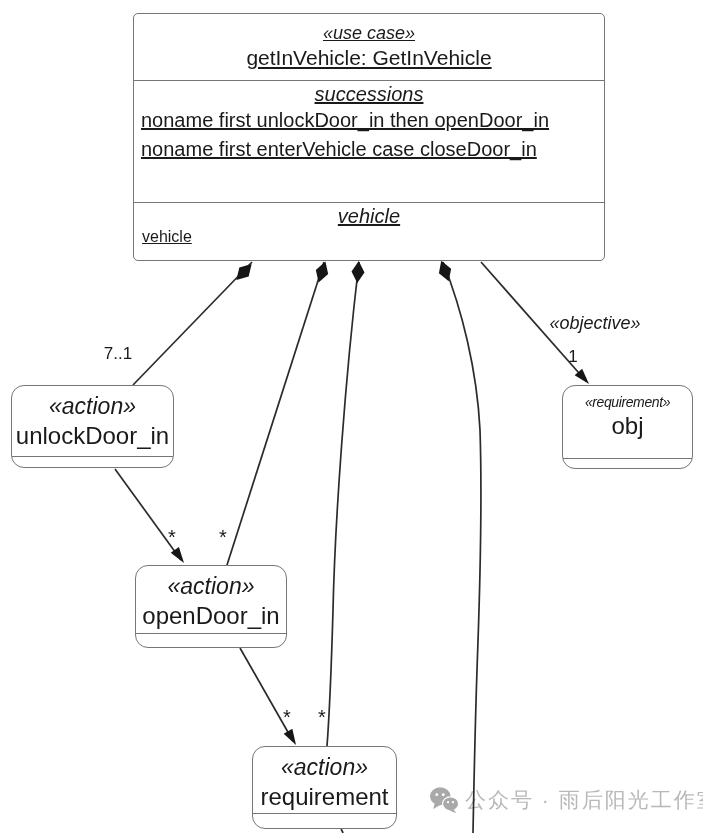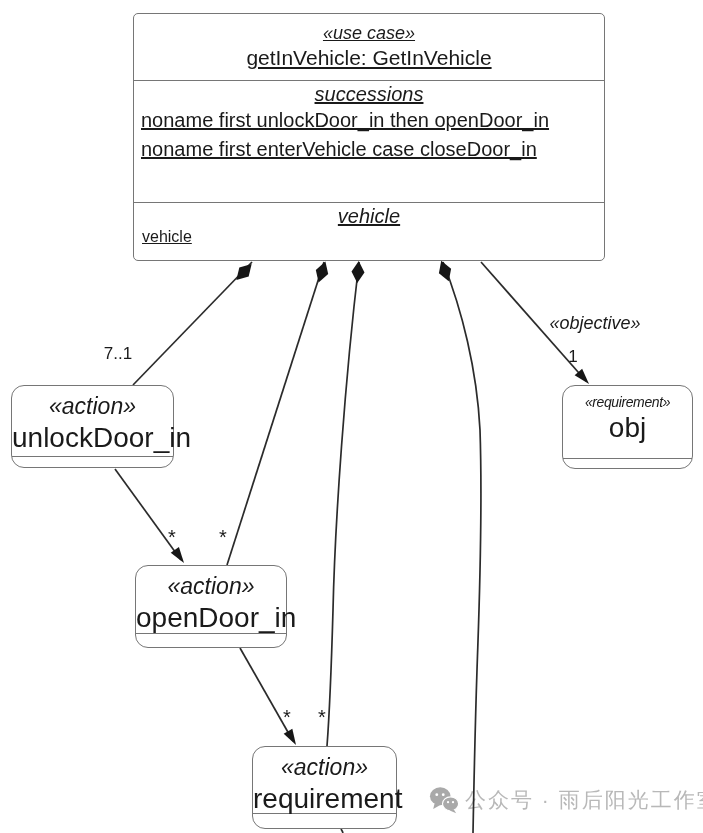--- a/index.html
+++ b/index.html
@@ -27,7 +27,7 @@
   
   .small-node .main{border-bottom:1.4px solid #767676;}
   .small-node .stereo{font-size:23px;padding-top:7px;}
-  .small-node .nname{font-size:28px;margin-top:2px;}
+  .small-node .nname{font-size:24px;margin-top:2px;}
   .req .stereo{font-size:14px;padding-top:8px;letter-spacing:-0.4px;}
   
   .elabel{position:absolute;z-index:4;font-size:17px;text-align:center;line-height:1.05;}

